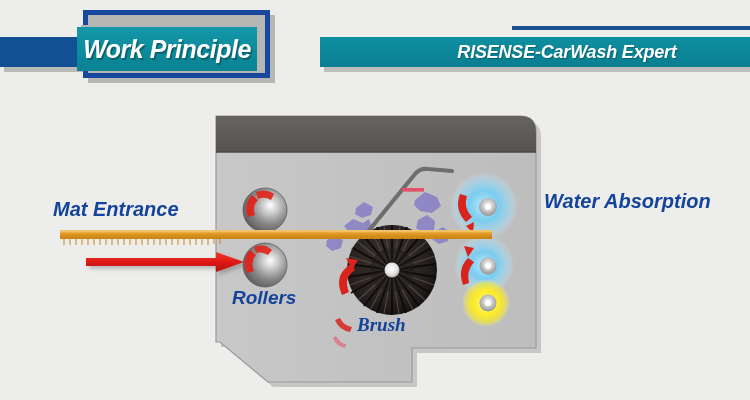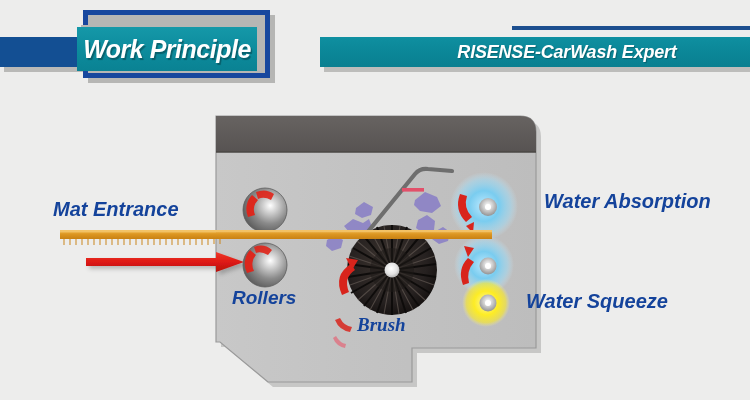--- a/index.html
+++ b/index.html
@@ -273,7 +273,6 @@
     <div class="lbl lbl-sm" style="left:212px; top:197px;">Rollers</div>
     <div class="lbl lbl-sm" style="left:337px; top:224px;font-family:Liberation Serif, serif;">Brush</div>
     <div class="lbl" style="left:524px; top:100px;">Water Absorption</div>
-    <div class="lbl" style="left:506px; top:200px;">Water Squeeze</div>
   </div>
 
 </div>

